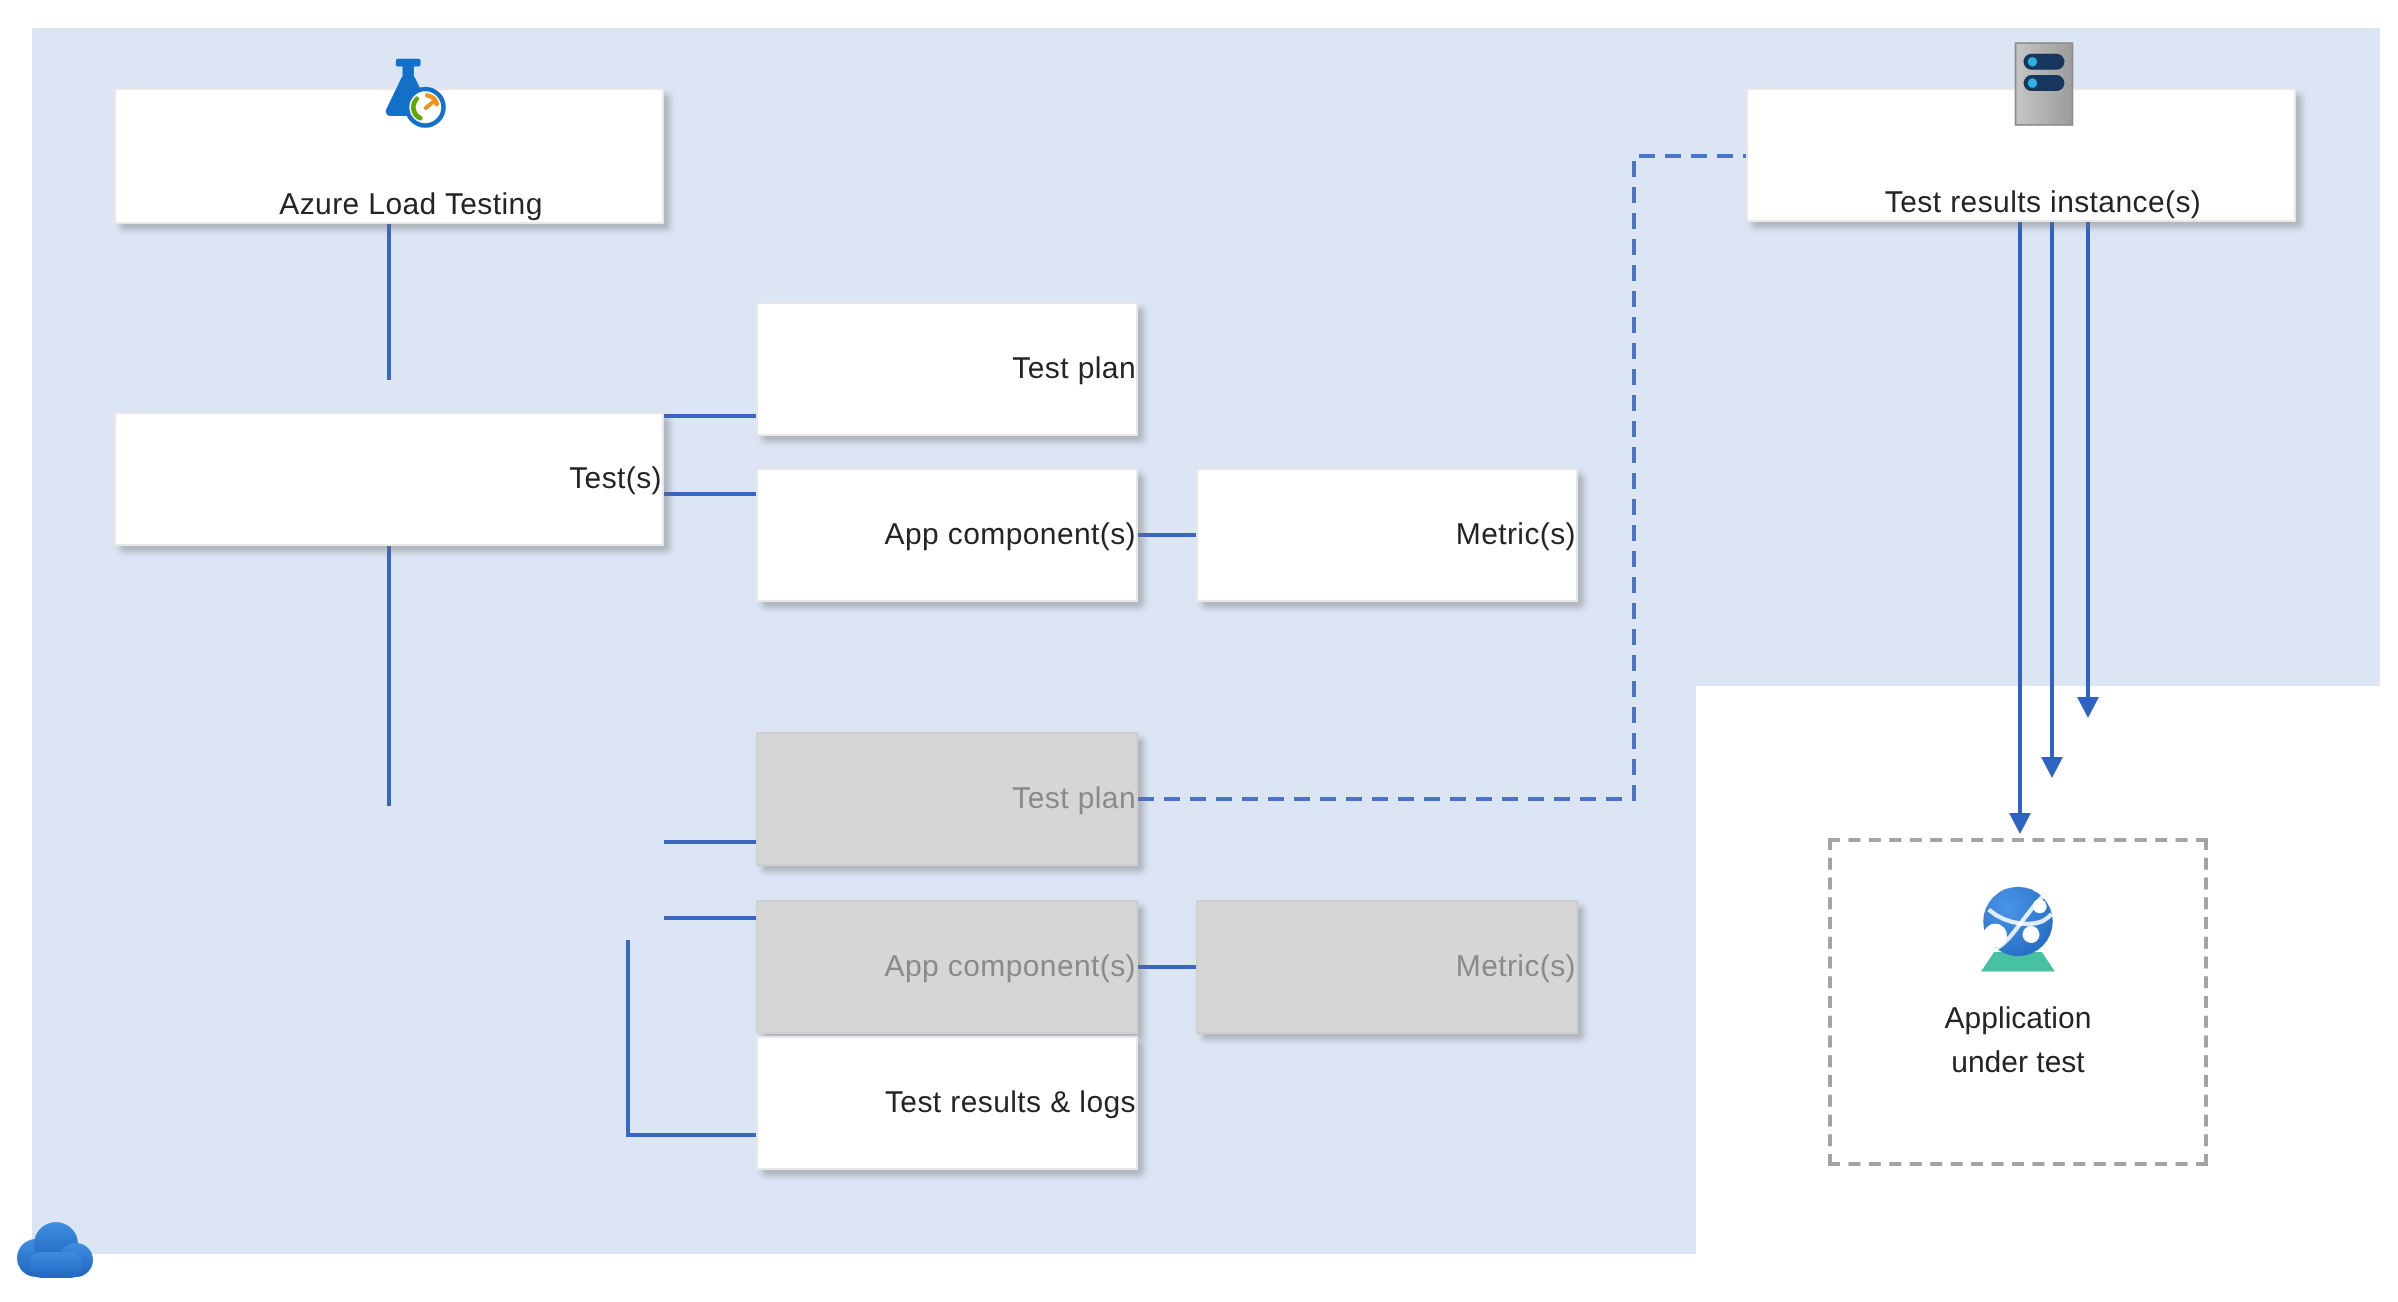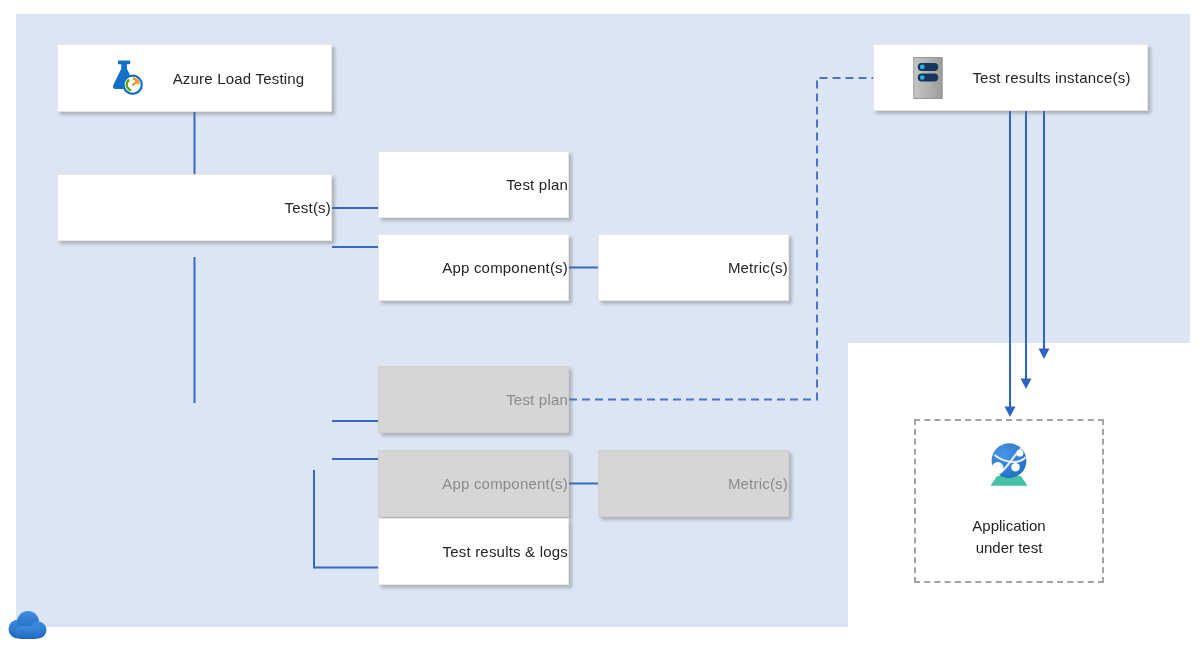--- a/index.html
+++ b/index.html
@@ -23,7 +23,7 @@
     font-size:15px;color:#242424;letter-spacing:.2px;box-sizing:border-box;
   }
   .box.gray{background:#d6d6d6;border-color:#d0d0d0;color:#8a8a8a;}
-  .box.icon-left{justify-content:center;padding-left:22px;gap:28px;}
+  .box.icon-left{justify-content:flex-end;padding-left:22px;gap:28px;flex-direction:column;}
   .node-icon{display:flex;align-items:center;justify-content:center;flex:0 0 auto;}
   .lbl{white-space:nowrap;}
   .aut-box{

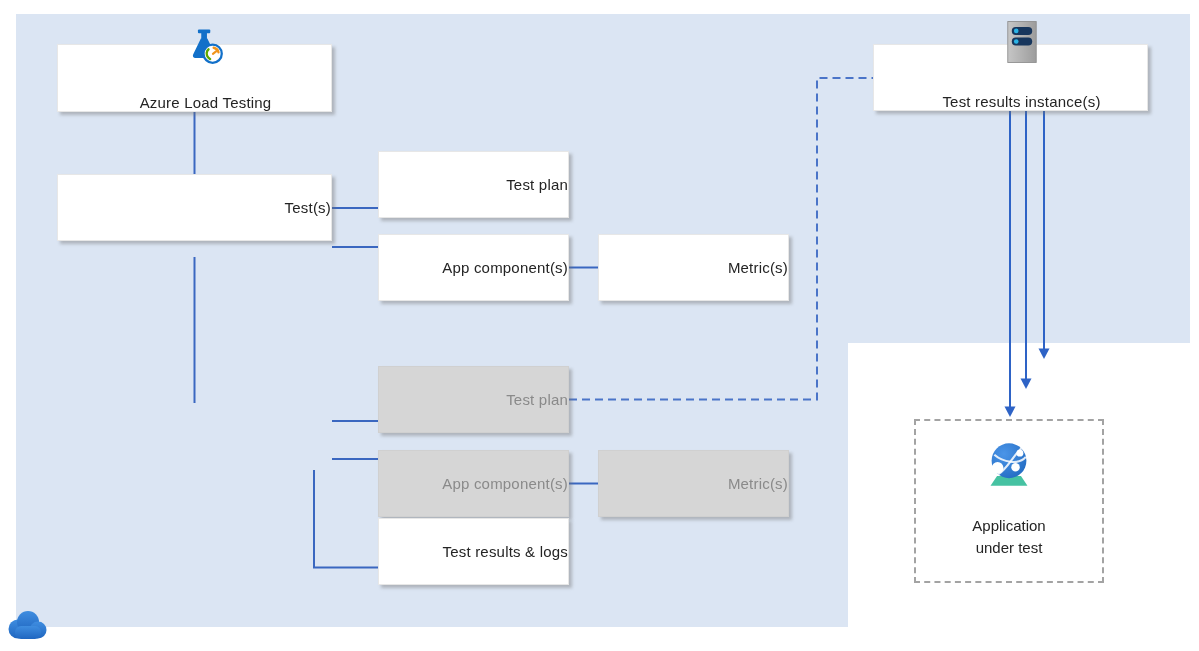--- a/index.html
+++ b/index.html
@@ -85,7 +85,7 @@
     <span class="lbl">Azure Load Testing</span>
   </div>
 
-  <div class="box" style="left:57px;top:174px;width:275px;height:67px">
+  <div class="box" style="left:57px;top:206px;width:275px;height:67px">
     <span class="lbl">Test(s)</span>
   </div>
 

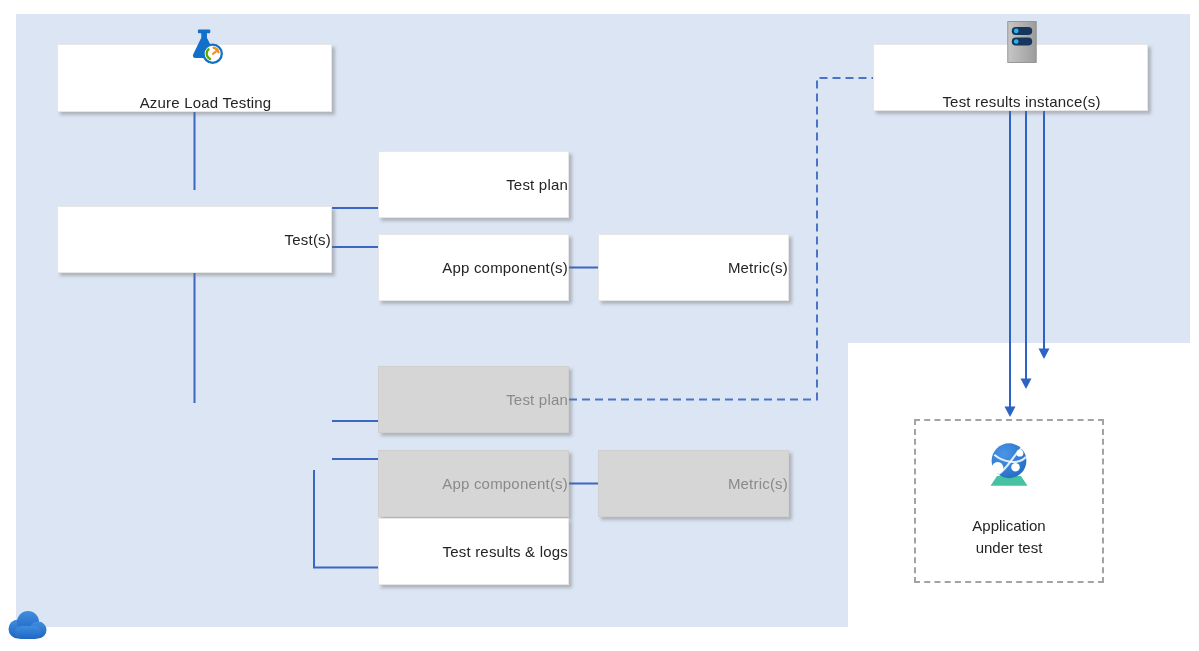--- a/index.html
+++ b/index.html
@@ -32,7 +32,7 @@
     display:flex;flex-direction:column;align-items:center;justify-content:flex-start;
     padding-top:18px;
   }
-  .aut-label{margin-top:26px;font-size:15px;color:#242424;text-align:center;line-height:1.45;}
+  .aut-label{margin-top:10px;font-size:15px;color:#242424;text-align:center;line-height:1.45;}
   .cloud{position:absolute;left:6px;top:609px;width:42px;height:31px;}
 </style>
 </head>

